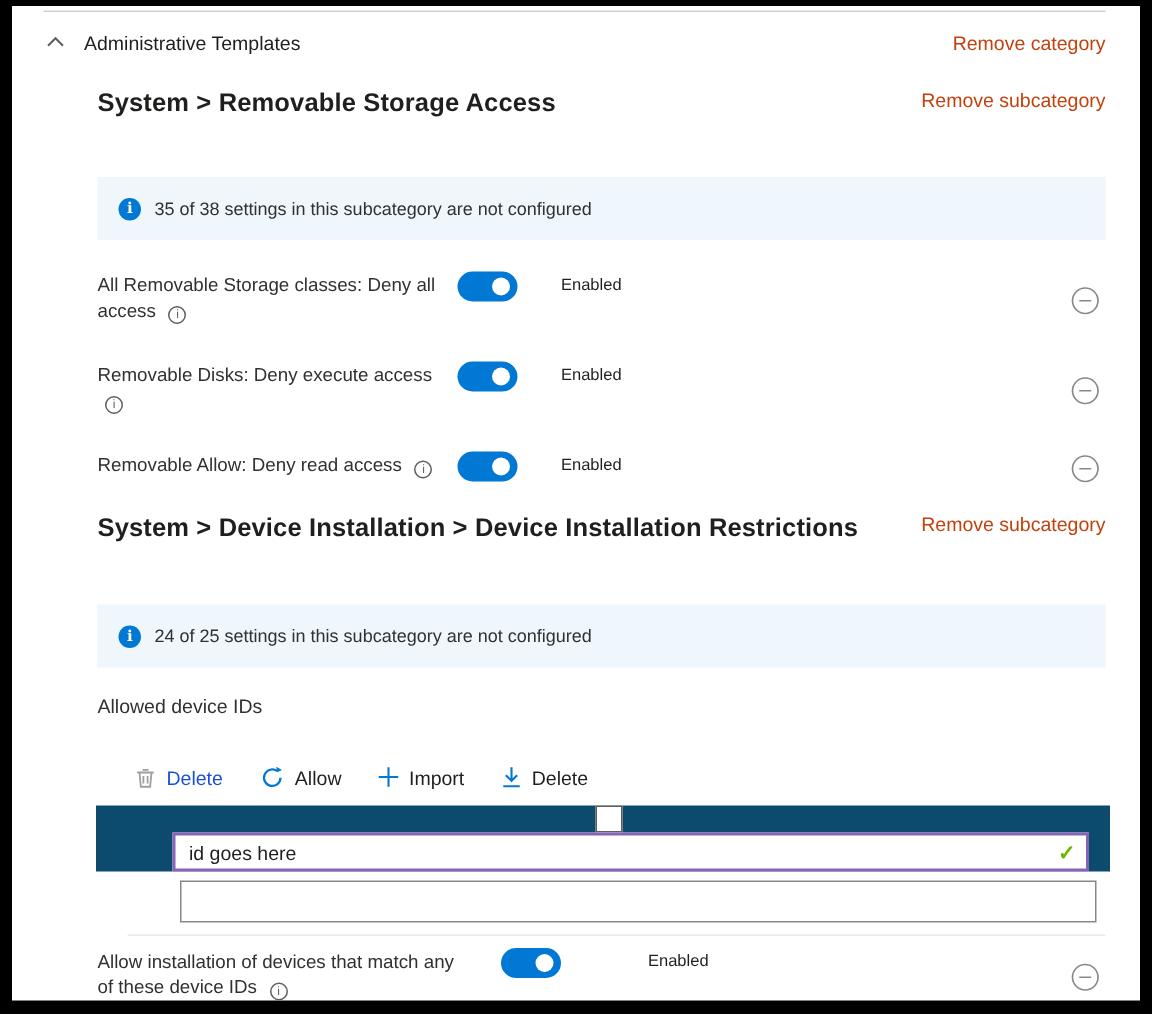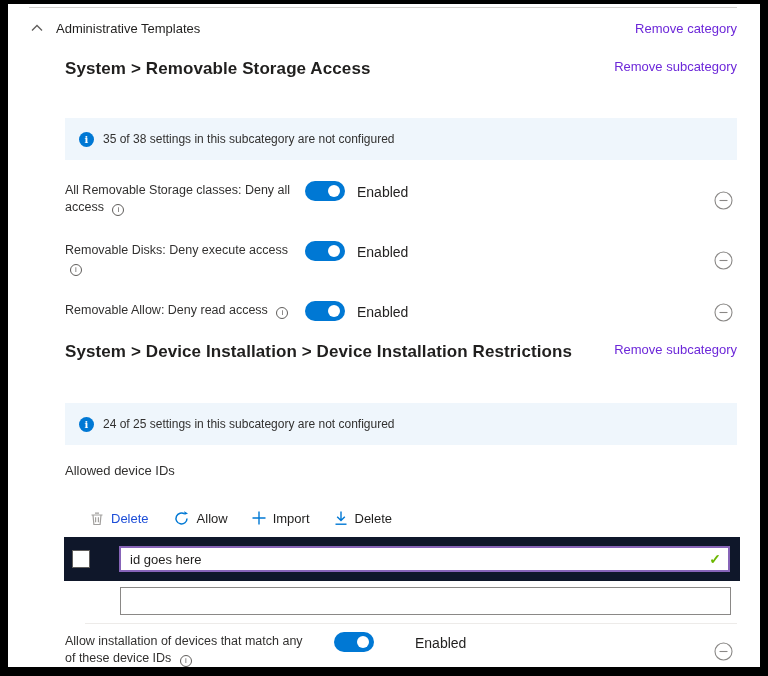--- a/index.html
+++ b/index.html
@@ -27,7 +27,7 @@
   }
   .chevron-btn { display: inline-flex; align-items: center; cursor: pointer; margin-left: 2px; }
   .cat-label { margin-left: 13px; font-size: 13px; color: #201f1e; text-align: right; }
-  .link { color: #6d28d9; font-size: 13px; text-decoration: none; cursor: pointer; }
+  .link { color: #c2410c; font-size: 13px; text-decoration: none; cursor: pointer; }
   .spacer { flex: 1; }
   
   .section { margin-left: 36px; }

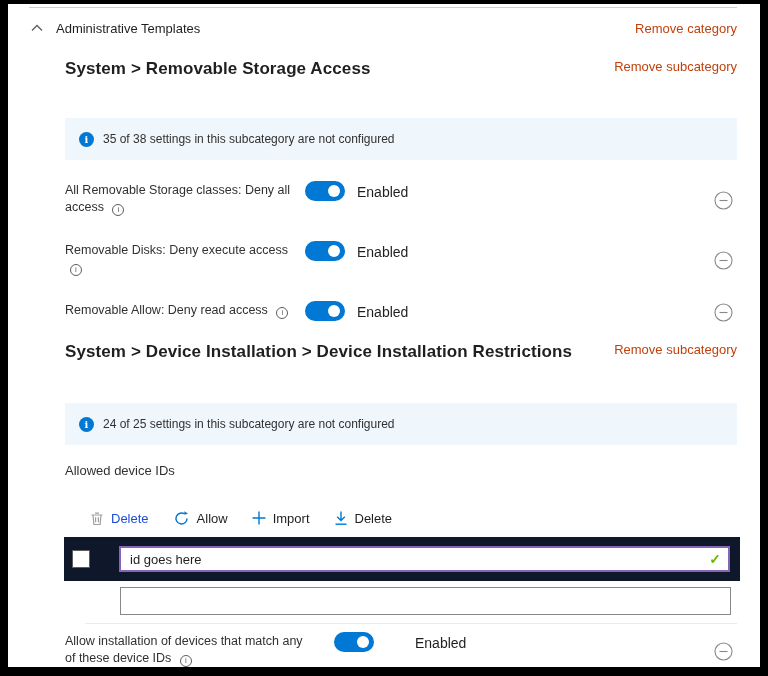--- a/index.html
+++ b/index.html
@@ -78,7 +78,7 @@
     position: absolute; width: 12px; height: 12px; border-radius: 50%;
     background: #fff; top: 4px; right: 5px;
   }
-  .toggle-state { margin-left: 12px; font-size: 14px; color: #201f1e; padding-top: 3px; }
+  .toggle-state { margin-left: 29px; font-size: 11px; color: #201f1e; padding-top: 3px; }
   .minus-btn { margin-left: auto; margin-top: 10px; margin-right: 4px; cursor: pointer; line-height: 0; }
   
   .list-label { margin-top: 18px; height: 15px; font-size: 13px; color: #323130; }

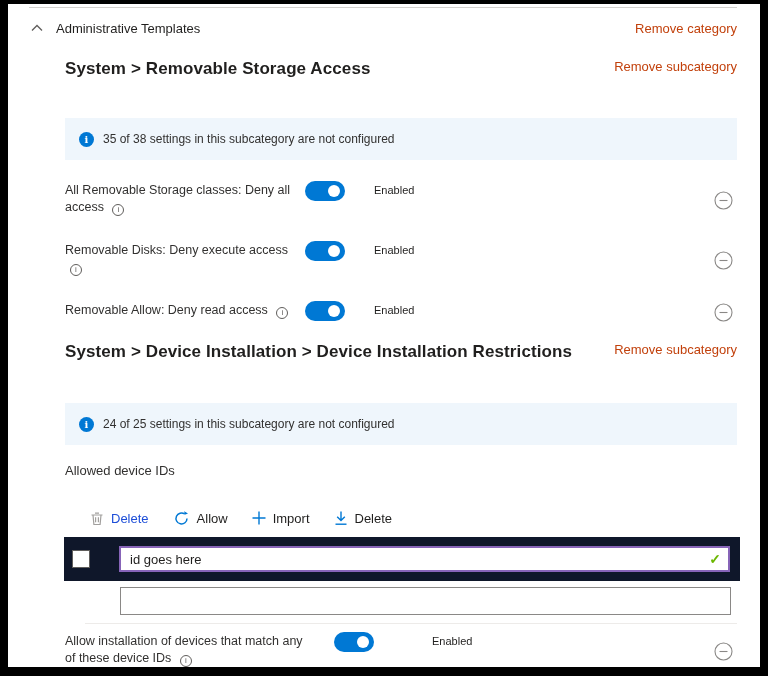--- a/index.html
+++ b/index.html
@@ -88,9 +88,10 @@
   .tb-btn .tb-label { font-size: 13px; color: #201f1e; }
   .tb-btn.disabled .tb-label { color: #1d4ed8; }
   .row-strip {
-    margin-top: 9px; height: 44px; background: #0f172a;
+    margin-top: 9px; height: 44px; background: #0c4a6e;
     display: flex; align-items: center; width: 676px; margin-left: -1px;
     padding-left: 8px;
+    flex-direction: column;
   }
   .checkbox {
     width: 18px; height: 18px; background: #fff; border: 1px solid #605e5c;

